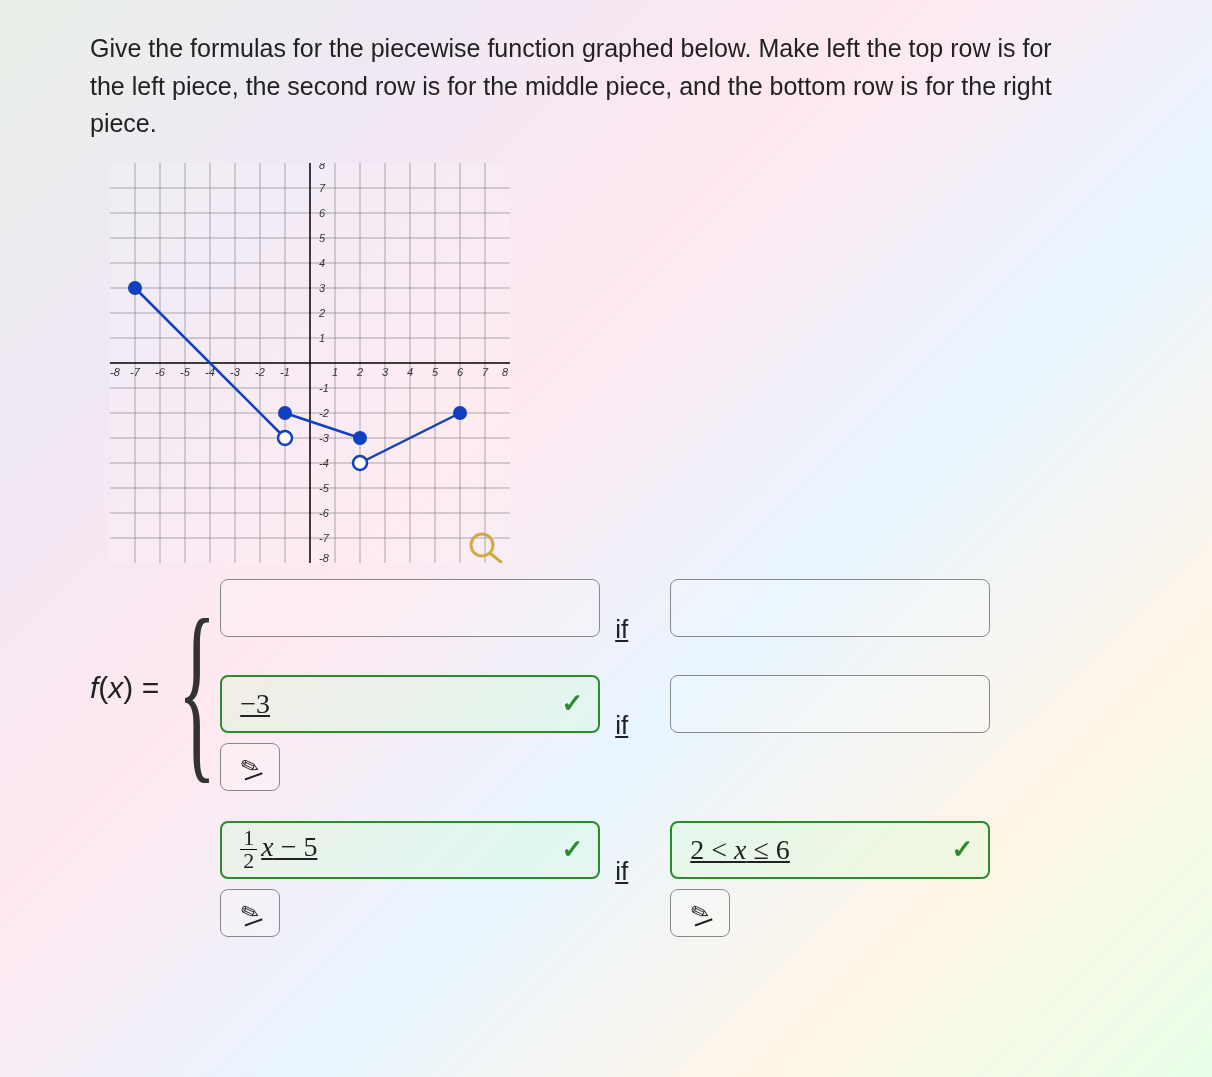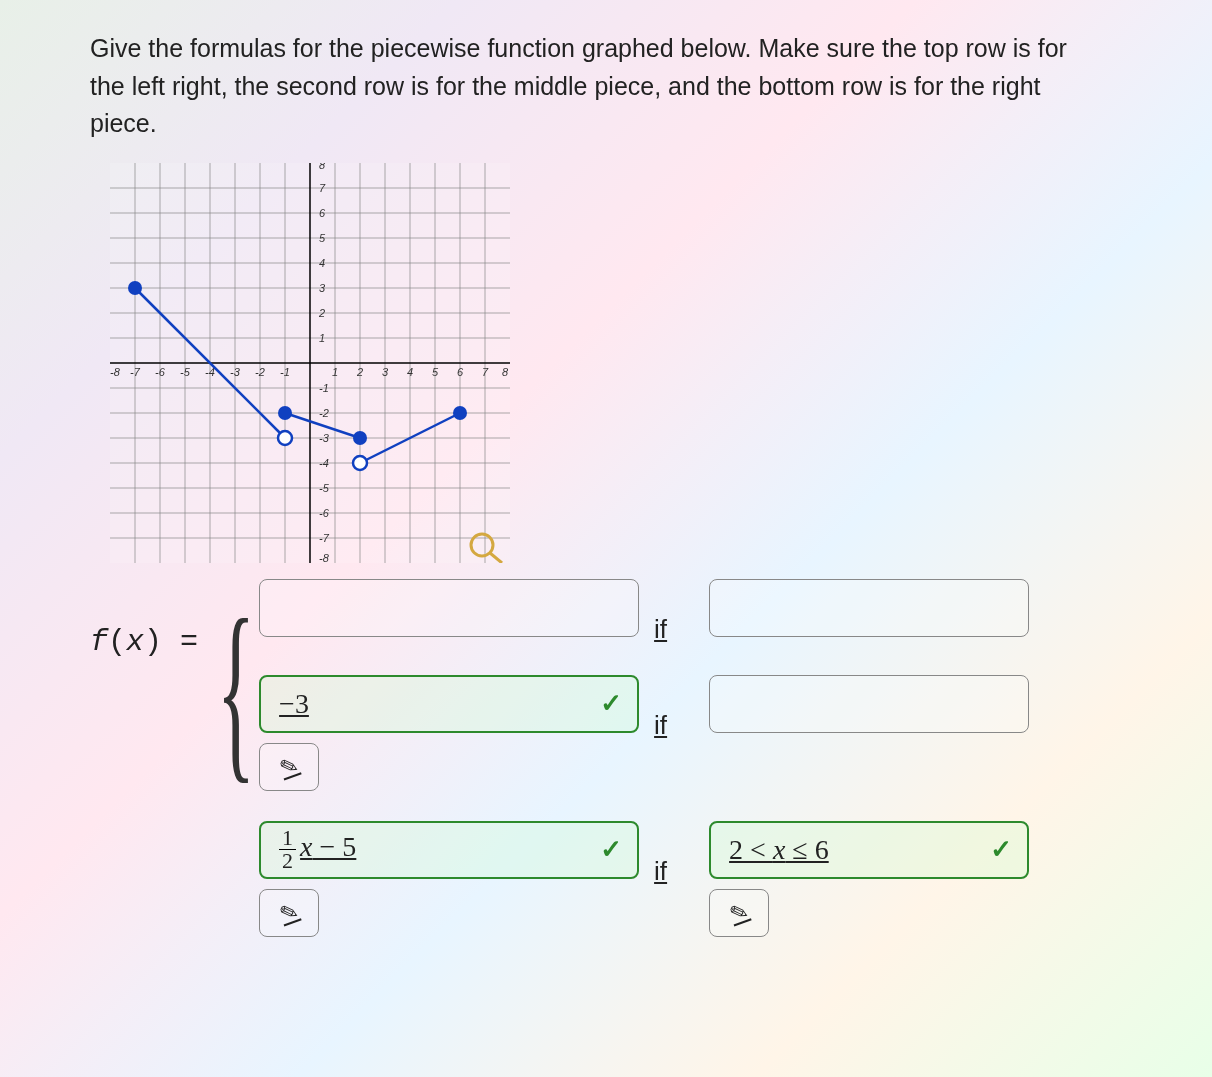--- a/index.html
+++ b/index.html
@@ -83,7 +83,7 @@
 </head>
 <body>
 
-<div class="prompt">Give the formulas for the piecewise function graphed below. Make sure the top row is for the left right, the second row is for the middle piece, and the bottom row is for the right piece.</div>
+<div class="prompt">Give the formulas for the piecewise function graphed below. Make left the top row is for the left piece, the second row is for the middle piece, and the bottom row is for the right piece.</div>
 
 <div class="graph-container">
   <svg class="graph" width="400" height="400" viewBox="0 0 400 400">

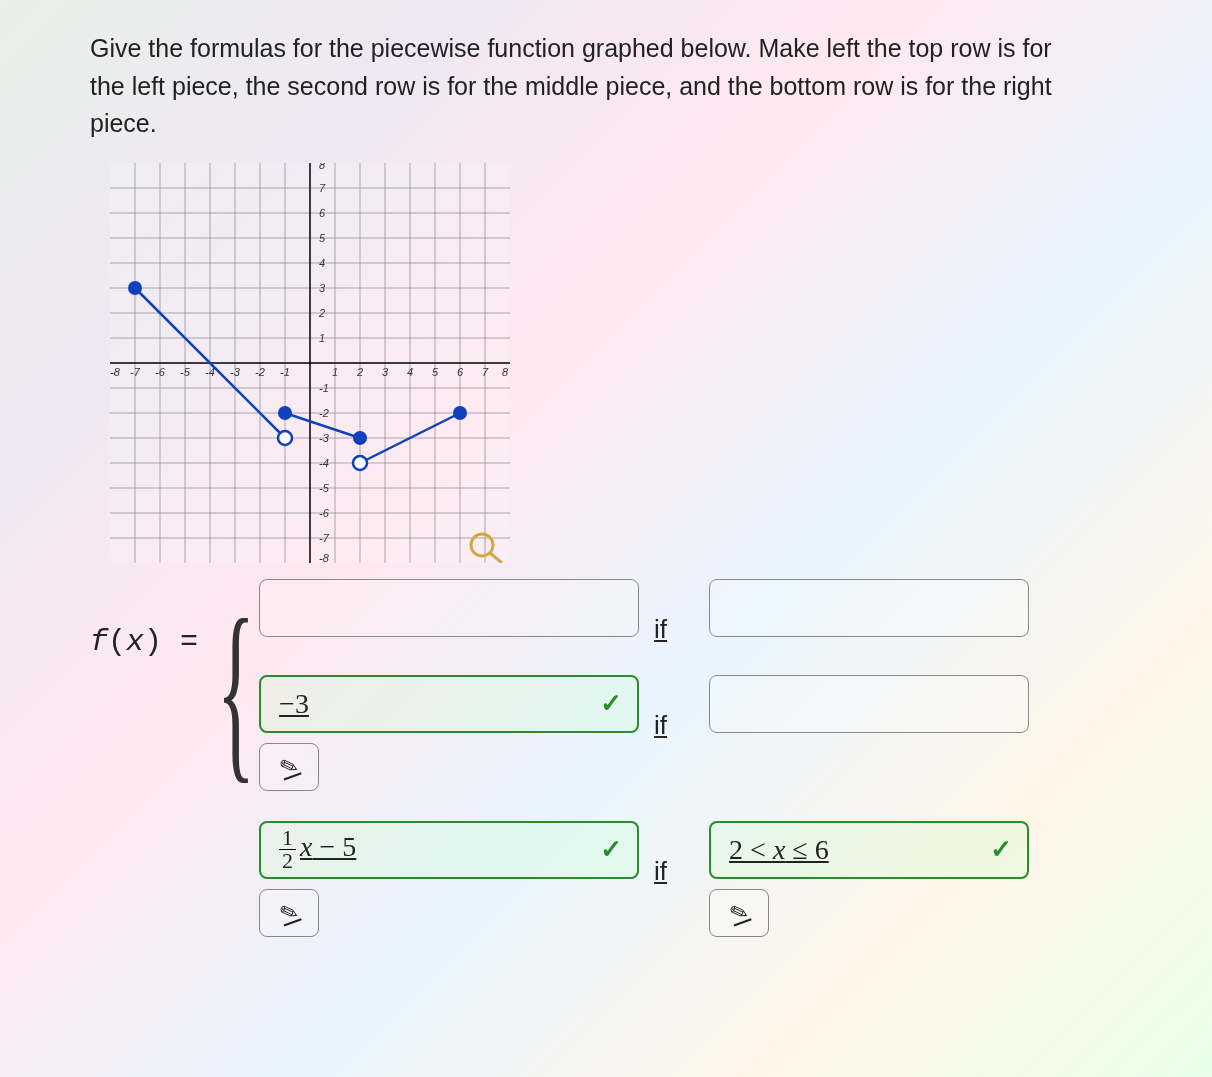--- a/index.html
+++ b/index.html
@@ -19,10 +19,10 @@
   svg.graph { background: rgba(255,255,255,0.15); }
   .answer-area { display: flex; align-items: flex-start; margin-top: 10px; }
   .fx-label {
-    font-family: Liberation Mono, monospace;
+    font-family: Liberation Sans, sans-serif;
     font-style: italic;
     font-size: 30px;
-    margin-top: 46px;
+    margin-top: 92px;
     margin-right: 15px;
     white-space: nowrap;
   }

